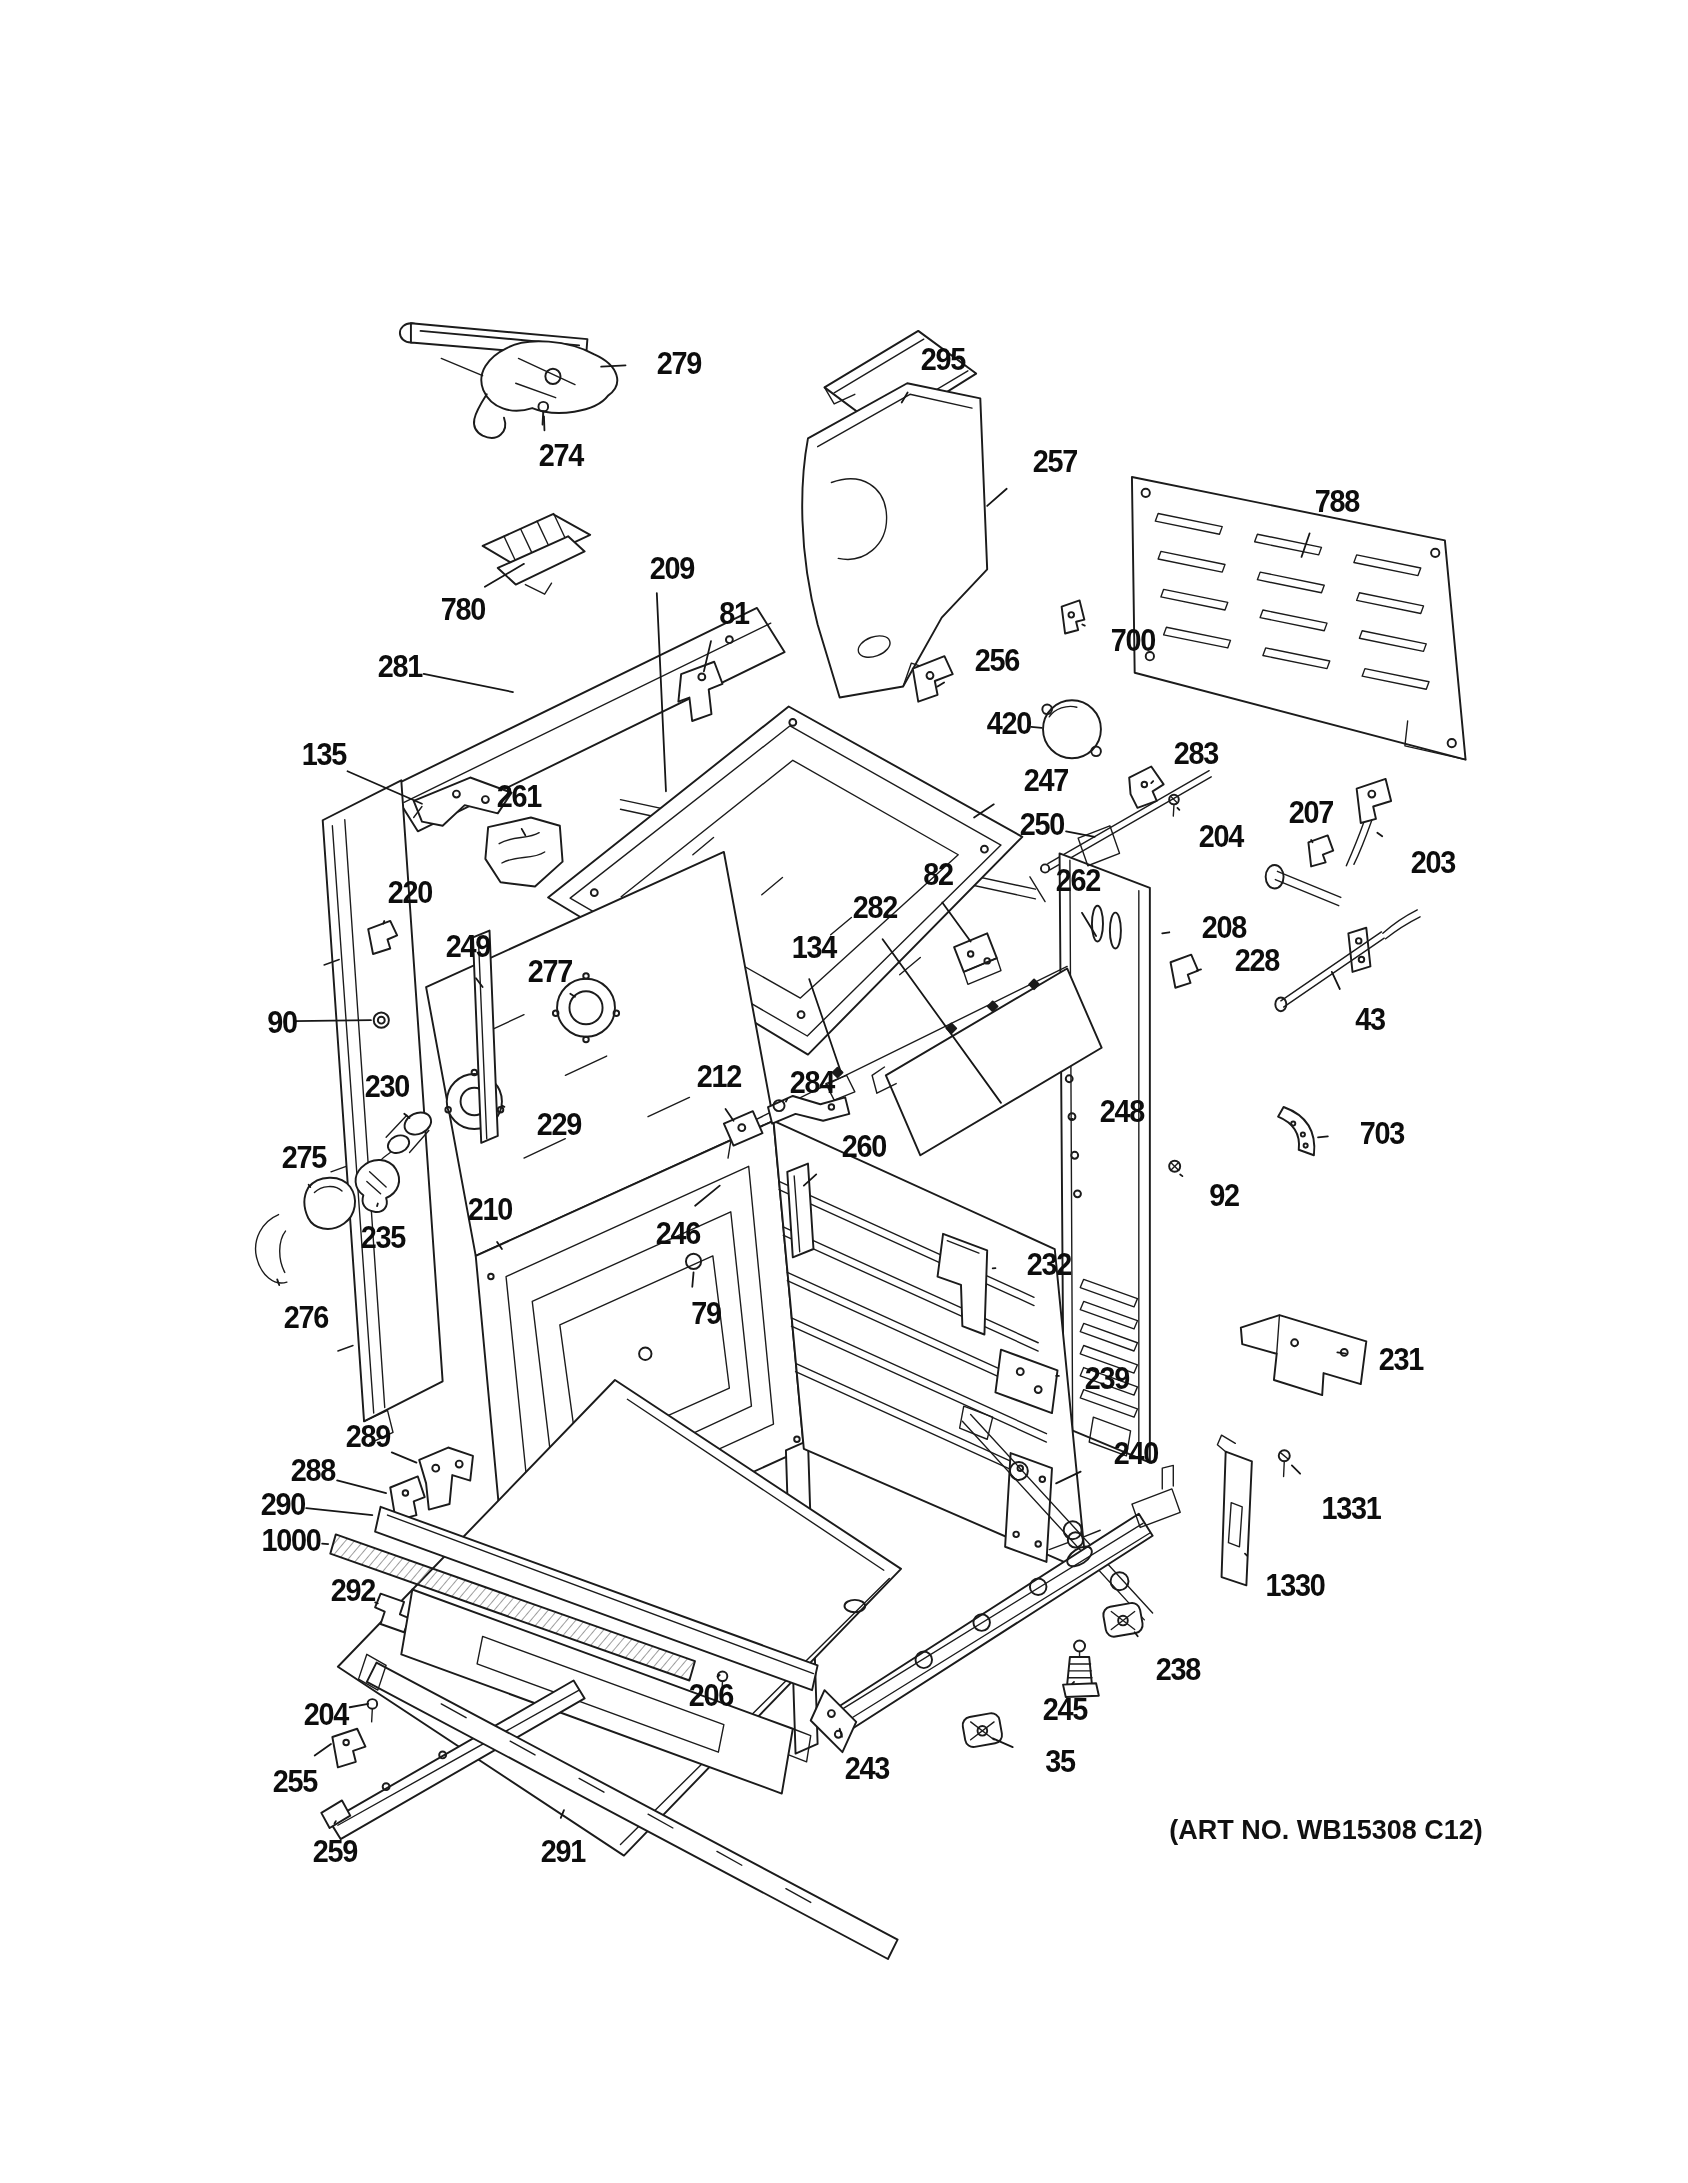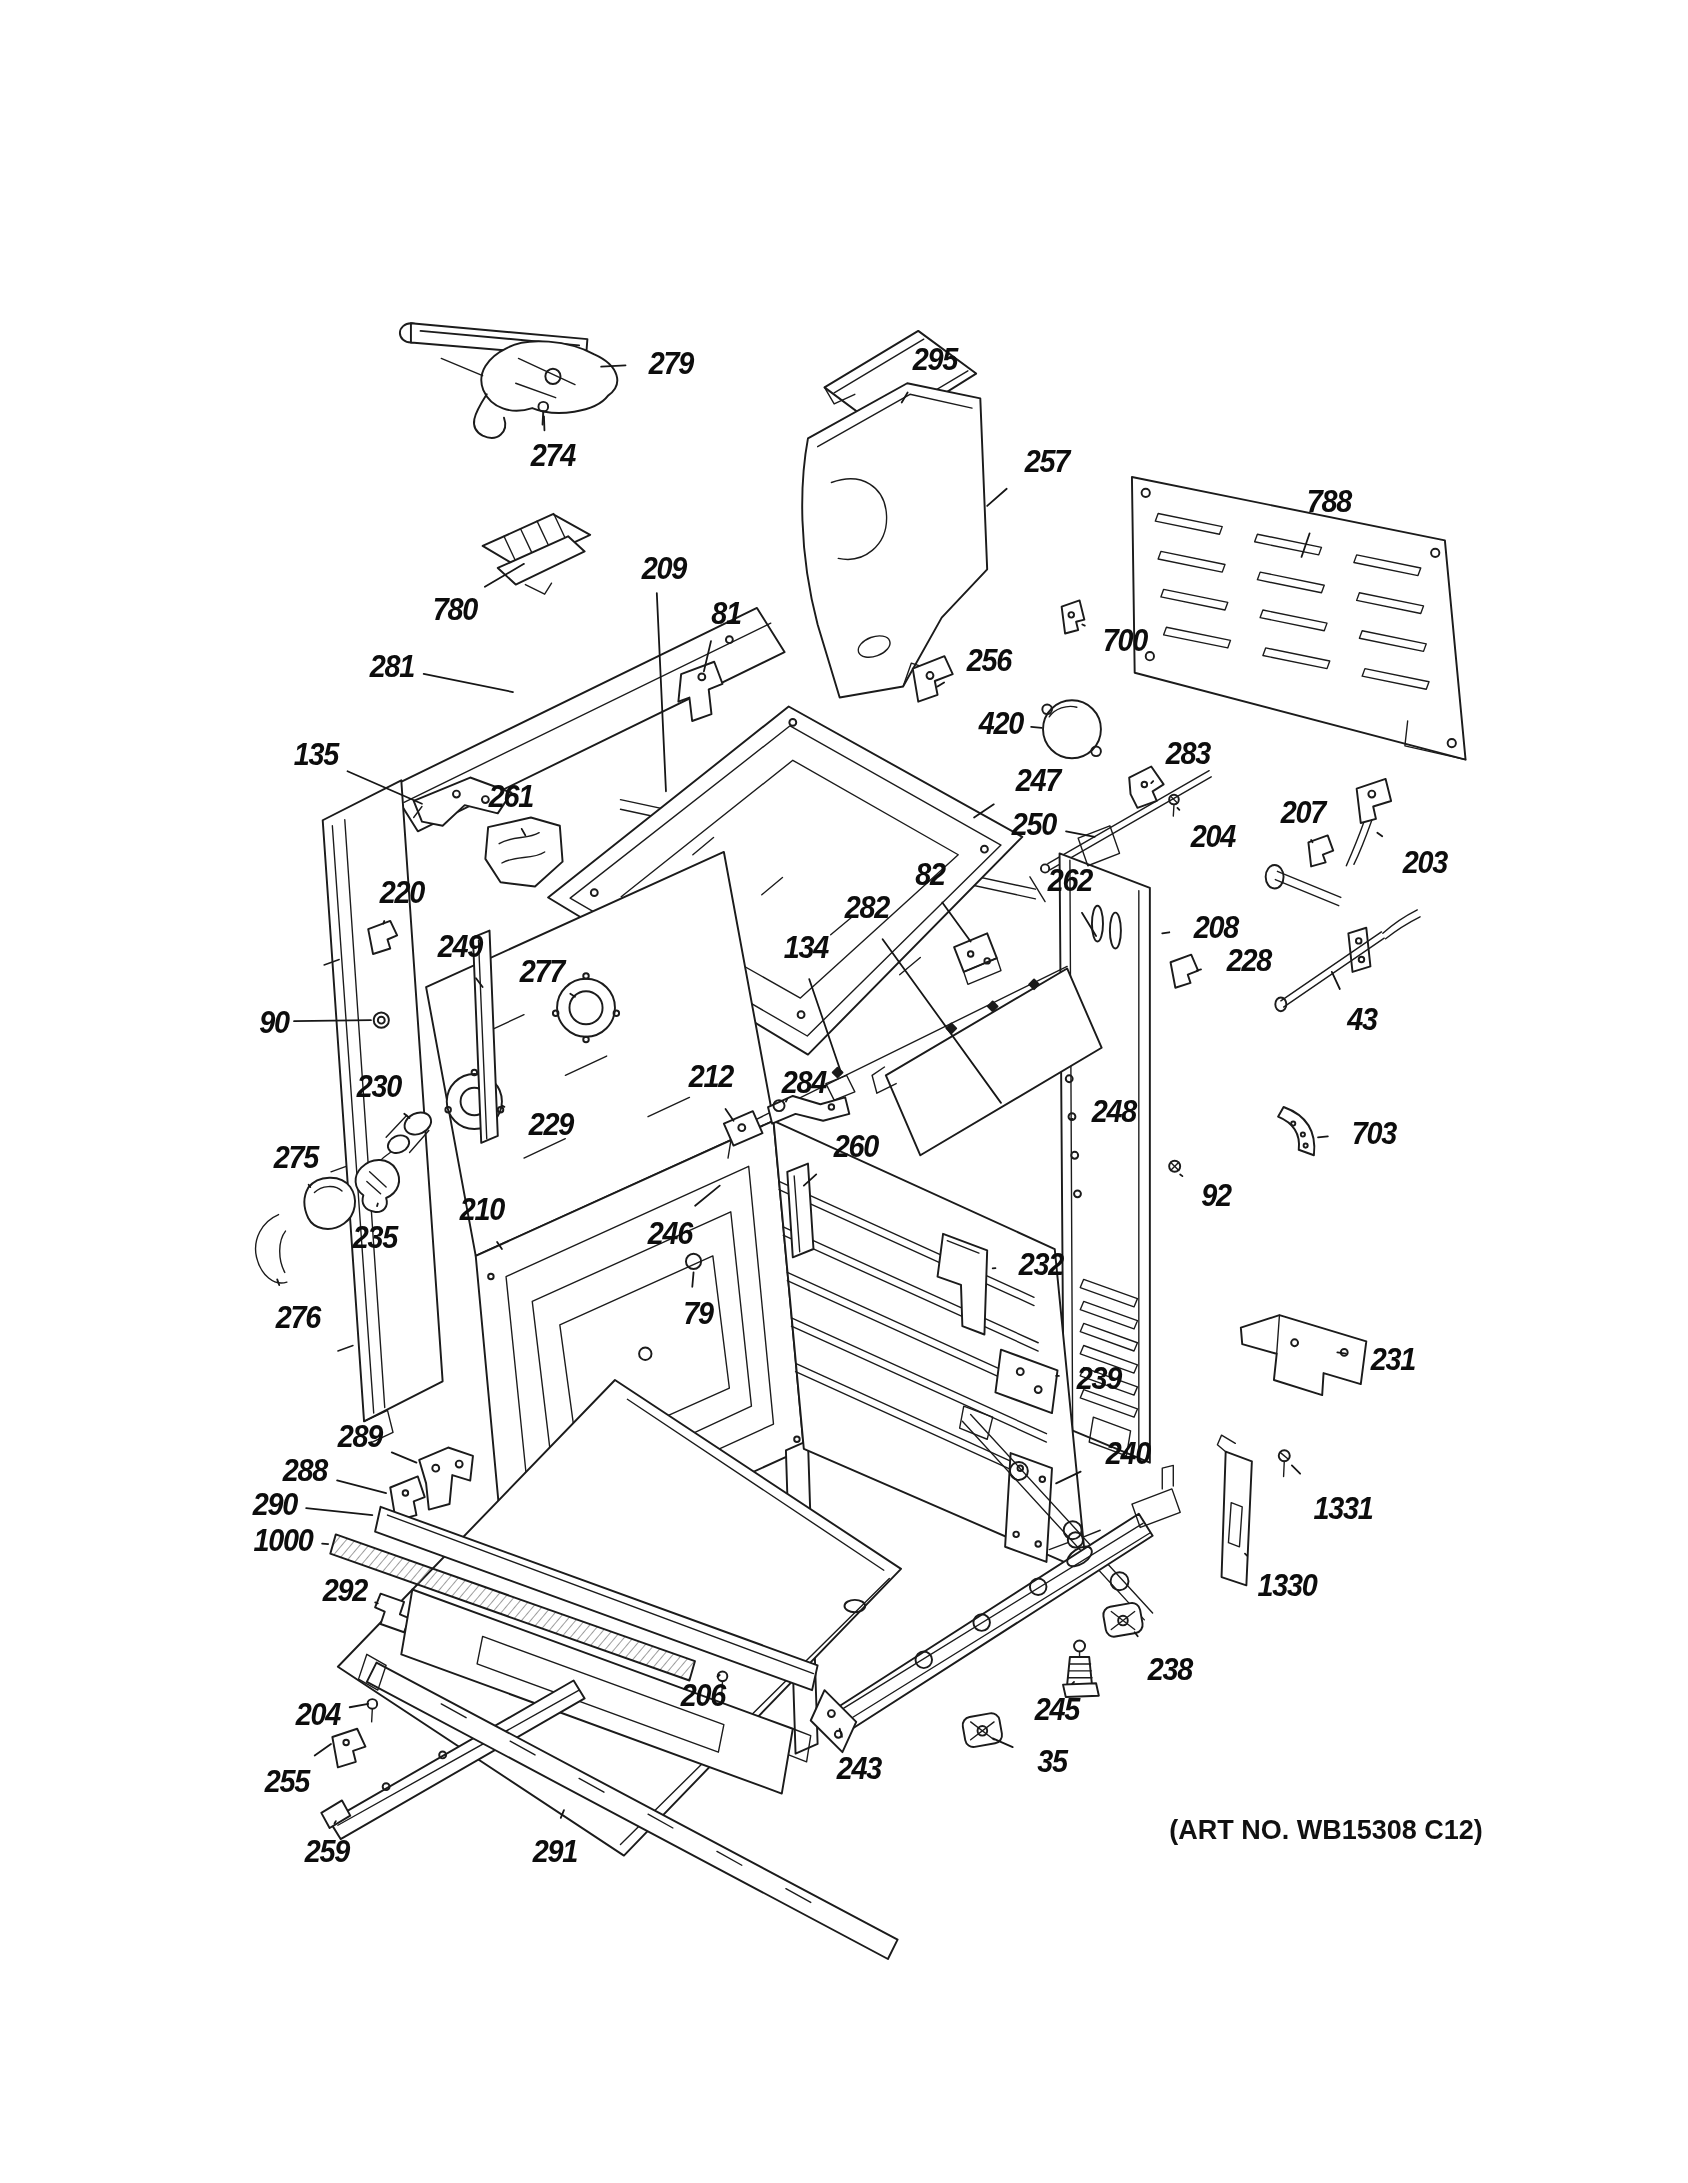--- a/index.html
+++ b/index.html
@@ -6,7 +6,7 @@
   .stage{position:relative;width:1689px;height:2183px;background:#ffffff;overflow:hidden;
          font-family:"Liberation Sans",sans-serif;}
   .stage svg{position:absolute;left:0;top:0;width:1689px;height:2183px;}
-  #label-layer{position:absolute;left:8px;top:0;width:1463px;height:2183px;pointer-events:none;font-style:italic;}
+  #label-layer{position:absolute;left:16px;top:0;width:1463px;height:2183px;pointer-events:none;}
   .part-label{position:absolute;transform:translate(-50%,-50%) scaleX(0.9);
               font-weight:700;font-size:32px;letter-spacing:-1.4px;color:#0d0d0d;
               white-space:nowrap;line-height:1;}

